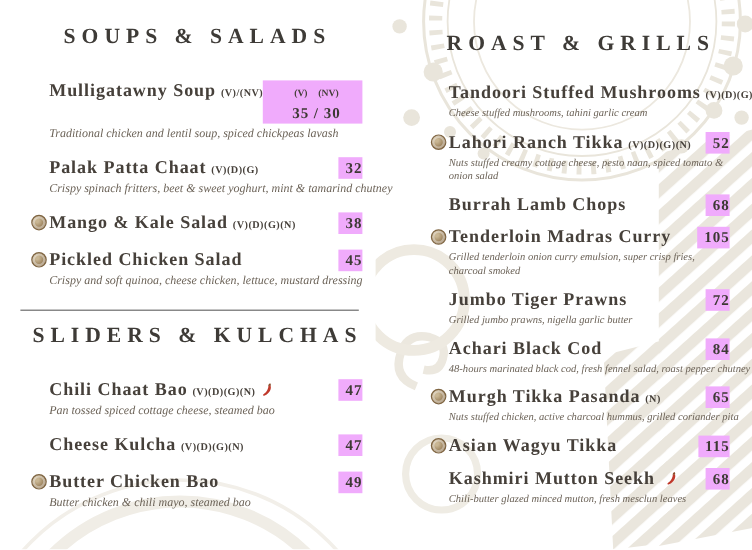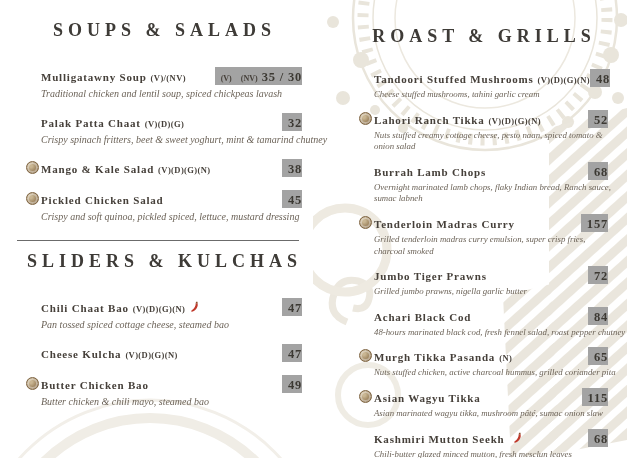--- a/index.html
+++ b/index.html
@@ -19,7 +19,7 @@
          background:radial-gradient(circle at 35% 35%, #c9b693 15%, #8b6f49 75%);
          box-shadow:inset 0 0 0 2px rgba(255,255,255,.4);border:1px solid #7f6542;}
   .title-row{display:flex;align-items:baseline;}
-  .item-name{font-weight:700;font-size:11px;letter-spacing:.8px;color:#46403a;white-space:nowrap;}
+  .item-name{font-weight:700;font-size:15px;letter-spacing:.8px;color:#46403a;white-space:nowrap;}
   .item-tags{font-size:8.5px;font-weight:700;letter-spacing:.4px;color:#46403a;margin-left:4px;white-space:nowrap;font-family:Liberation Serif, serif;}
   .chili{margin-left:5px;align-self:center;line-height:0;}
   .price-block{margin-left:auto;text-align:left;background:#a3a3a3;padding-left:6px;}

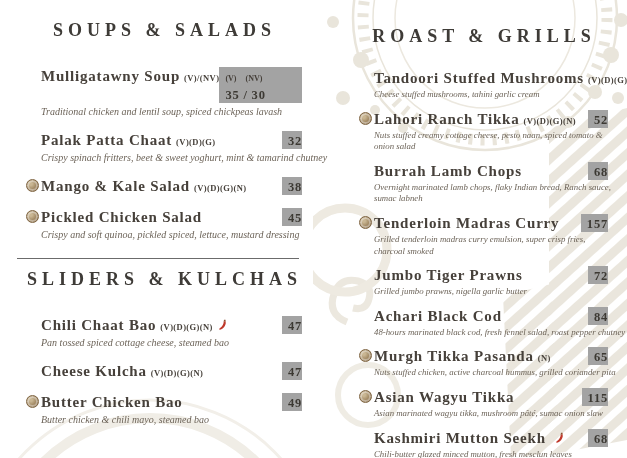--- a/index.html
+++ b/index.html
@@ -22,7 +22,7 @@
   .item-name{font-weight:700;font-size:15px;letter-spacing:.8px;color:#46403a;white-space:nowrap;}
   .item-tags{font-size:8.5px;font-weight:700;letter-spacing:.4px;color:#46403a;margin-left:4px;white-space:nowrap;font-family:Liberation Serif, serif;}
   .chili{margin-left:5px;align-self:center;line-height:0;}
-  .price-block{margin-left:auto;text-align:left;background:#a3a3a3;padding-left:6px;}
+  .price-block{margin-left:auto;text-align:center;background:#f0abfc;padding-left:6px;}
   .price-header{font-size:8px;font-weight:700;color:#46403a;word-spacing:7px;white-space:nowrap;}
   .price{font-weight:700;font-size:12.5px;letter-spacing:.8px;color:#3c3933;white-space:nowrap;}
   .desc{font-style:italic;font-size:10px;color:#6c6358;margin-top:2px;line-height:1.32;white-space:pre;}

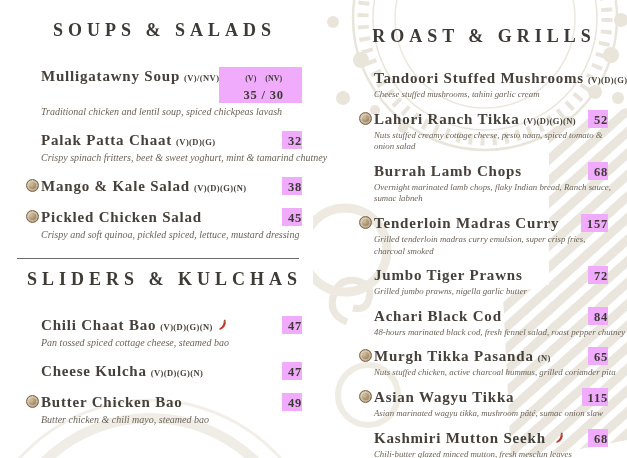--- a/index.html
+++ b/index.html
@@ -232,8 +232,6 @@
                   <span class="price">68</span>
                 </span>
               </div>
-              <div class="desc">Overnight marinated lamb chops, flaky Indian bread, Ranch sauce,
-sumac labneh</div>
             </div>
 
             <div class="item">

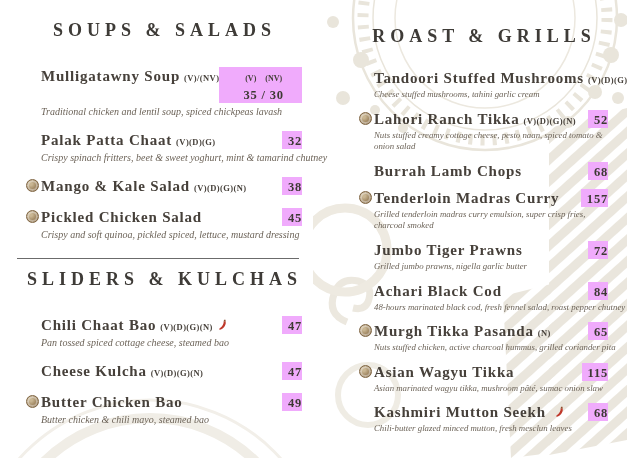--- a/index.html
+++ b/index.html
@@ -242,7 +242,7 @@
 
                 <span class="price-block">
                   
-                  <span class="price">157</span>
+                  <span class="price">105</span>
                 </span>
               </div>
               <div class="desc">Grilled tenderloin madras curry emulsion, super crisp fries,

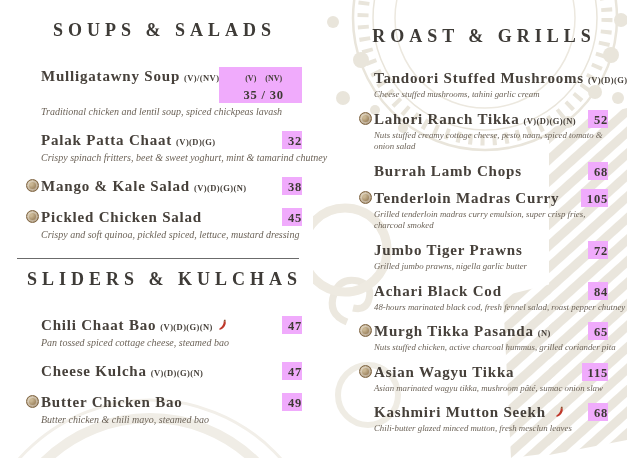--- a/index.html
+++ b/index.html
@@ -245,7 +245,7 @@
                   <span class="price">105</span>
                 </span>
               </div>
-              <div class="desc">Grilled tenderloin madras curry emulsion, super crisp fries,
+              <div class="desc">Grilled tenderloin onion curry emulsion, super crisp fries,
 charcoal smoked</div>
             </div>
 

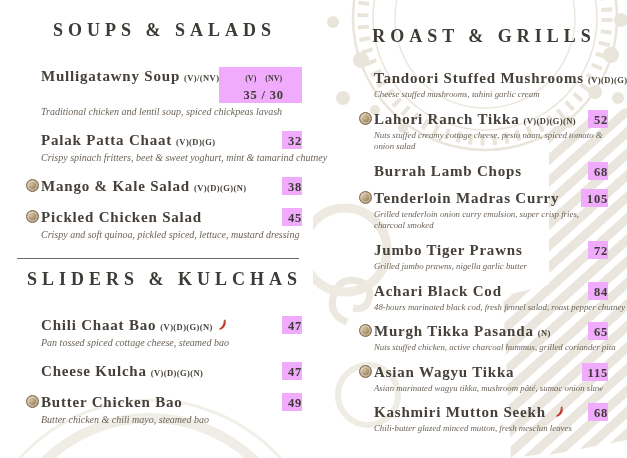--- a/index.html
+++ b/index.html
@@ -96,7 +96,7 @@
                   <span class="price">45</span>
                 </span>
               </div>
-              <div class="desc">Crispy and soft quinoa, pickled spiced, lettuce, mustard dressing</div>
+              <div class="desc">Crispy and soft quinoa, cheese chicken, lettuce, mustard dressing</div>
             </div>
           </div>
       </section>

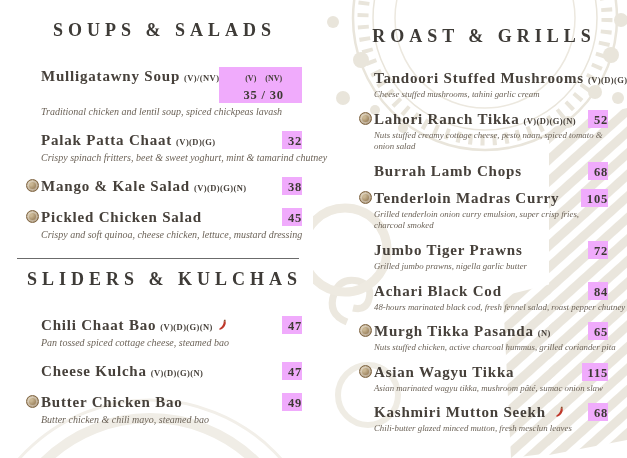--- a/index.html
+++ b/index.html
@@ -302,7 +302,6 @@
                   <span class="price">115</span>
                 </span>
               </div>
-              <div class="desc">Asian marinated wagyu tikka, mushroom pâté, sumac onion slaw</div>
             </div>
 
             <div class="item">

